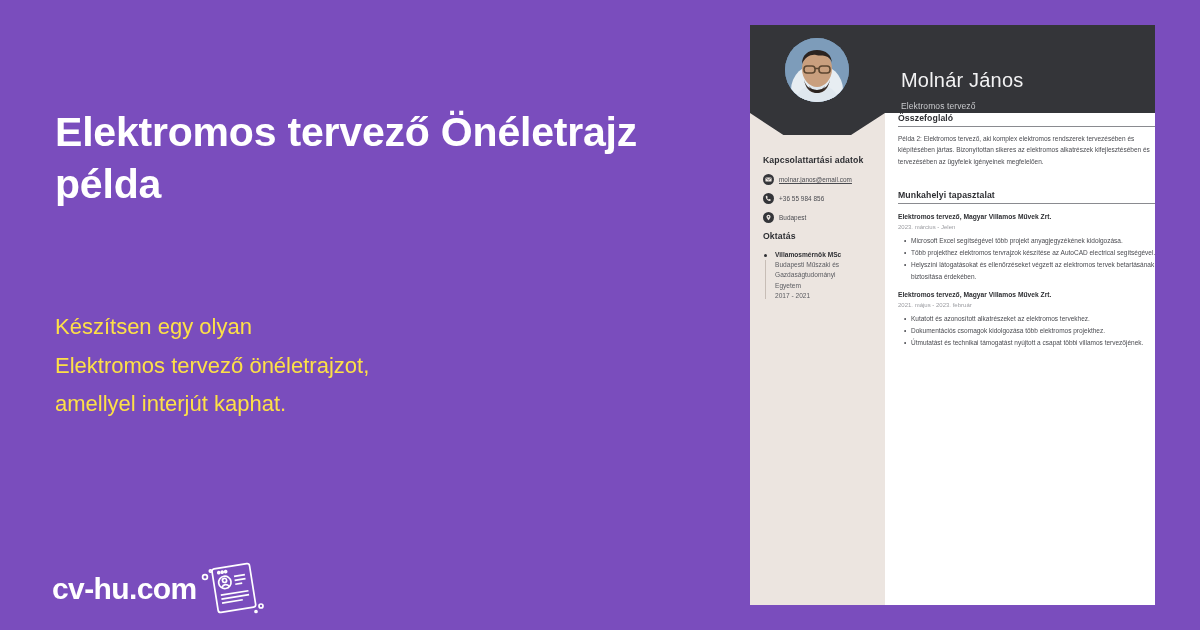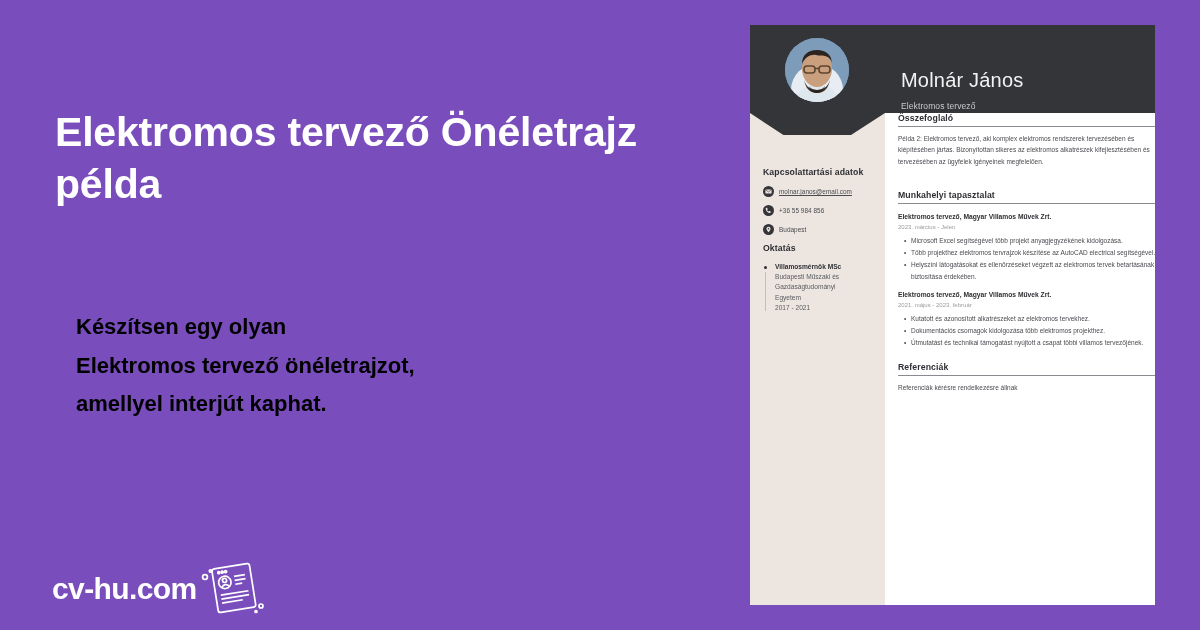--- a/index.html
+++ b/index.html
@@ -105,7 +105,7 @@
     left: 0; top: 0;
     width: 135px; height: 580px;
     background: #ece5e0;
-    padding: 12px 13px;
+    padding: 0 13px;
     z-index: 1;
   }
   .side-block { margin-top: 0; }

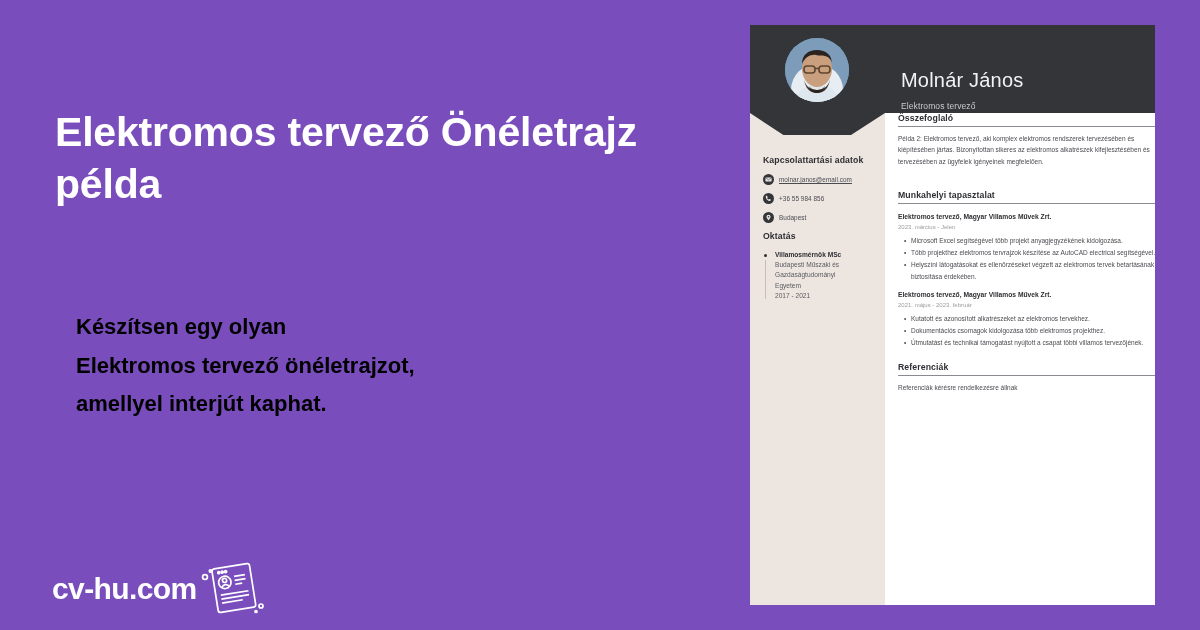--- a/index.html
+++ b/index.html
@@ -31,11 +31,10 @@
     position: absolute;
     left: 55px; top: 300px;
     width: 620px;
-    color: #000000;
+    color: #fde047;
     font-size: 22px;
-    font-weight: bold;
+    font-weight: normal;
     line-height: 1.75;
-    margin-left: 21px;
   }
   .promo-sub span { display: block; }
 

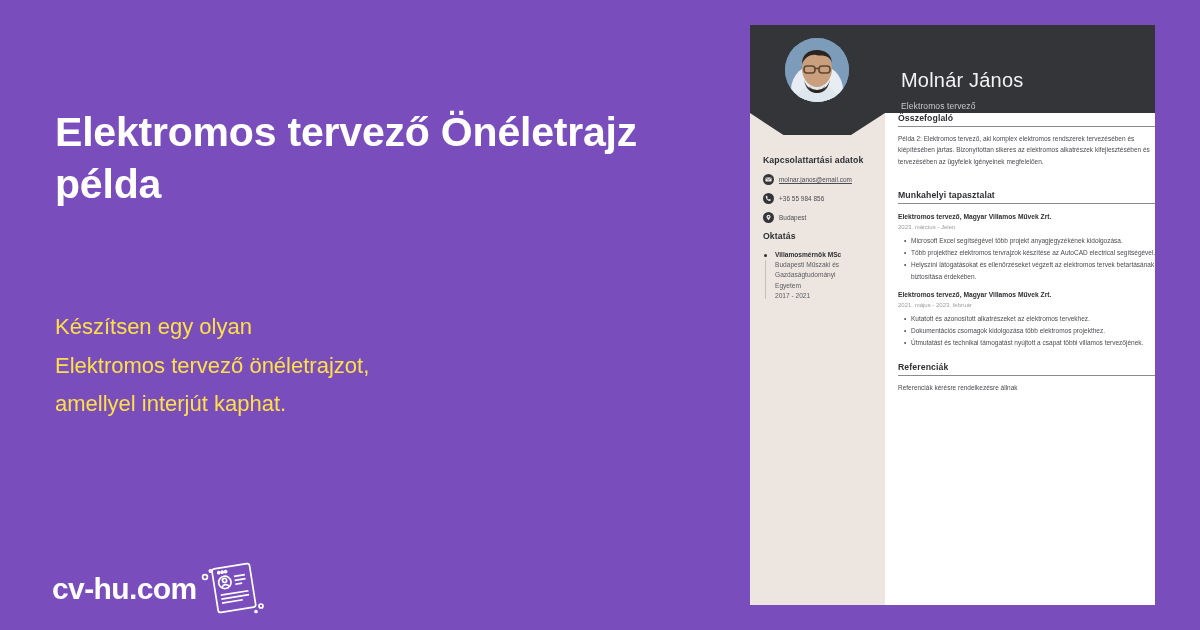--- a/index.html
+++ b/index.html
@@ -352,10 +352,6 @@
       </div>
     </div>
 
-    <div class="sec-gap">
-      <div class="m-h">Referenciák</div>
-      <div class="m-body">Referenciák kérésre rendelkezésre állnak</div>
-    </div>
   </div>
 
   <div class="cv-head">

